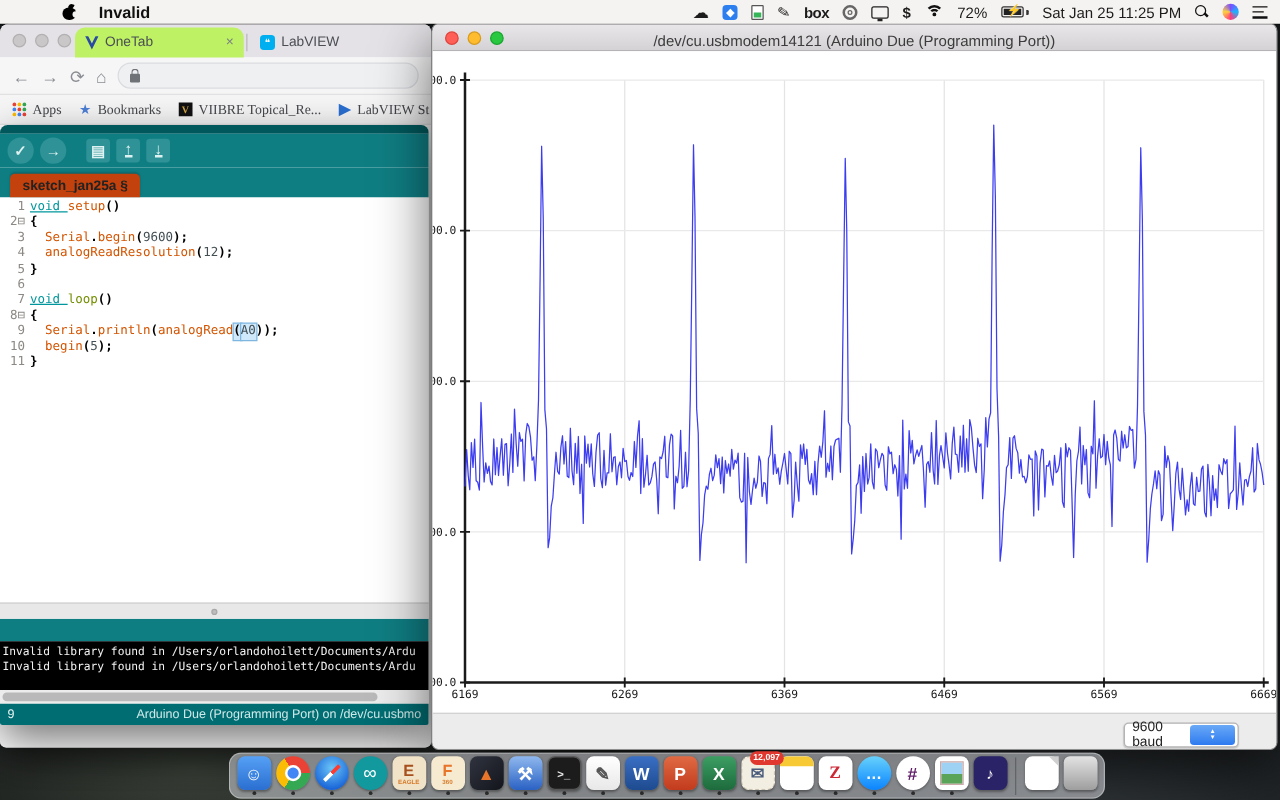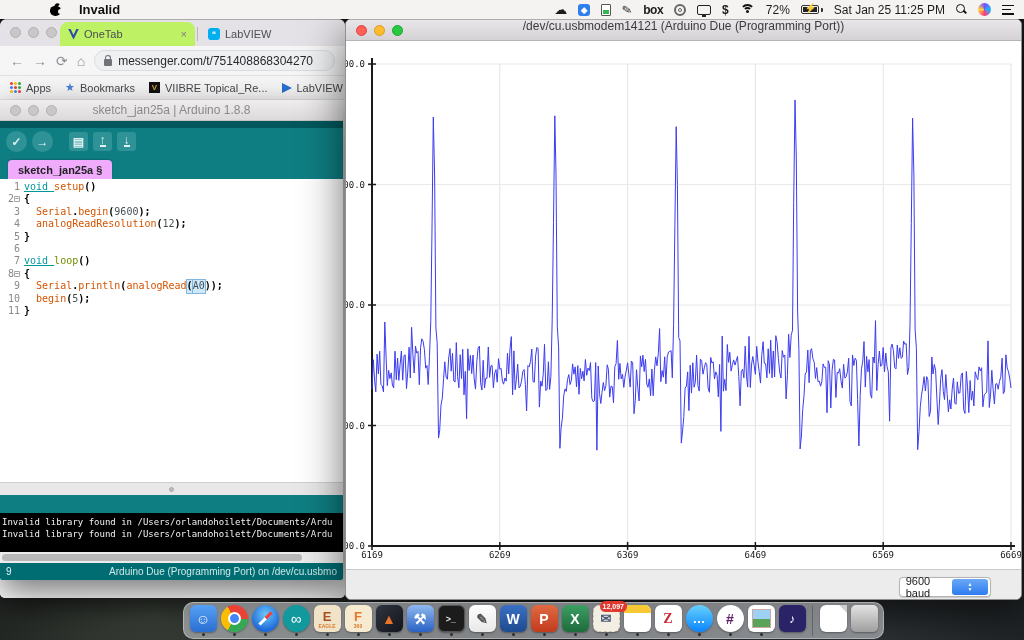--- a/index.html
+++ b/index.html
@@ -113,7 +113,7 @@
 
   
   .plotter{position:absolute;left:345px;top:18px;width:677px;height:582px;z-index:3;background:#fff;border-radius:7px 7px 6px 6px;box-shadow:0 16px 44px rgba(0,0,0,.6);overflow:hidden;display:flex;flex-direction:column;border:1px solid #8f8f8f;}
-  .pl-titlebar{height:22px;background:linear-gradient(#e9e7e9,#d4d2d4);border-bottom:1px solid #b5b3b5;position:relative;display:flex;align-items:flex-start;justify-content:center;font-size:12px;color:#3c3c3c;flex:0 0 auto;}
+  .pl-titlebar{height:22px;background:linear-gradient(#e9e7e9,#d4d2d4);border-bottom:1px solid #b5b3b5;position:relative;display:flex;align-items:flex-end;justify-content:center;font-size:12px;color:#3c3c3c;flex:0 0 auto;}
   .pl-titlebar .lights{top:6px;}
   .pl-plot{flex:1 1 auto;background:#fff;position:relative;}
   .pl-bottom{height:34px;background:#ececec;border-top:1px solid #c9c9c9;display:flex;align-items:center;justify-content:flex-end;padding-right:30px;flex:0 0 auto;}

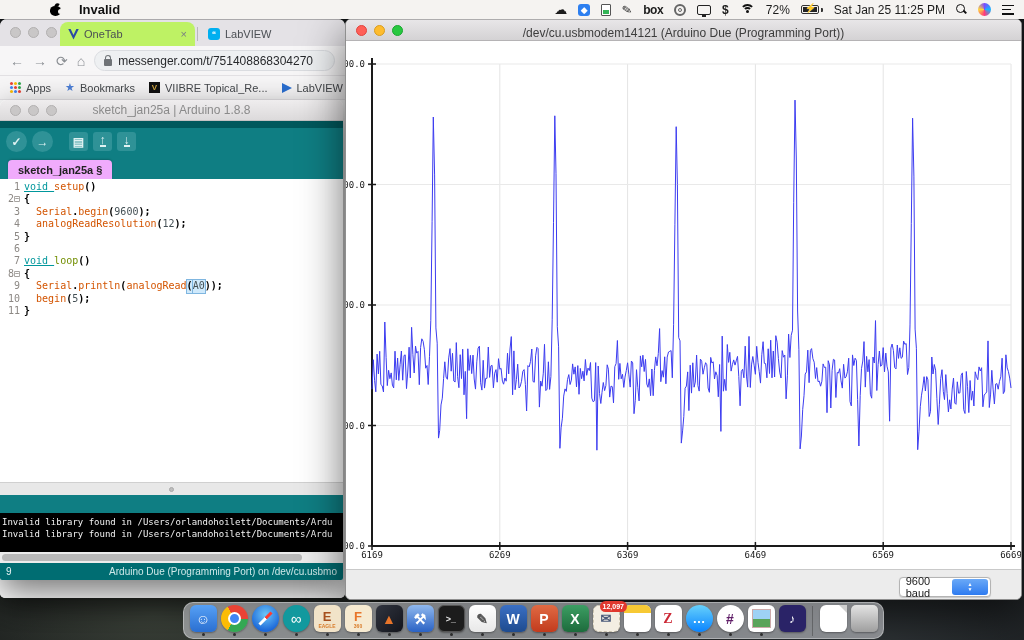--- a/index.html
+++ b/index.html
@@ -241,7 +241,6 @@
     <span class="nav-ic">⌂</span>
     <div class="omnibox">
       <span class="lock"></span>
-      <span class="url">messenger.com/t/751408868304270</span>
     </div>
   </div>
   <div class="bookmarks">

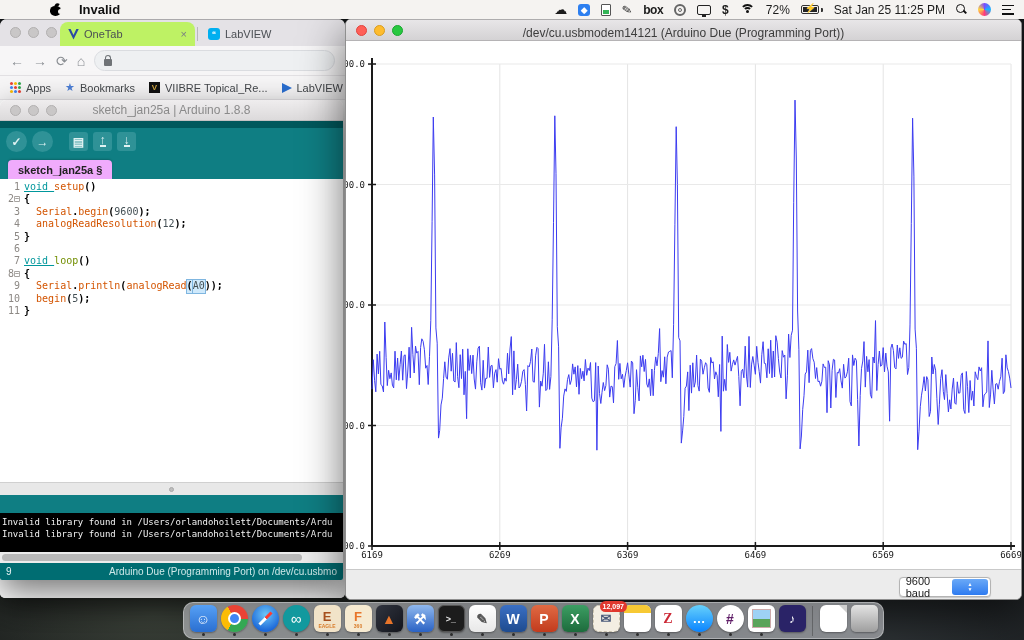--- a/index.html
+++ b/index.html
@@ -71,7 +71,7 @@
   .lock::before{content:"";position:absolute;top:-4px;left:1px;width:4px;height:4px;border:1.5px solid #6f7377;border-bottom:0;border-radius:4px 4px 0 0;}
   .url{font-size:12px;color:#27292c;white-space:nowrap;overflow:hidden;}
   .bookmarks{height:24px;background:#f7f6f7;display:flex;align-items:center;gap:14px;padding:0 10px;font-size:11px;color:#44474b;border-bottom:1px solid #e7e5e8;}
-  .bm{display:flex;align-items:center;gap:5px;white-space:nowrap;}
+  .bm{display:flex;align-items:center;gap:5px;white-space:nowrap;font-family:Liberation Serif, serif;}
   .bm-apps{display:grid;grid-template-columns:repeat(3,3px);grid-gap:1px;}
   .bm-apps i{width:3px;height:3px;border-radius:50%;}
   .bm-star{color:#4d7fd6;font-size:11px;}

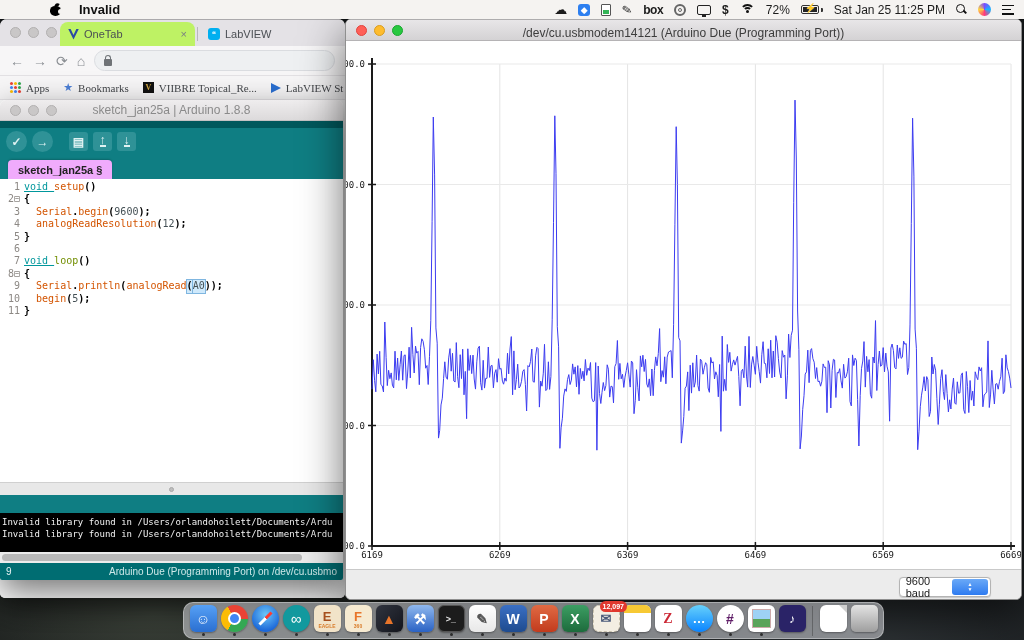--- a/index.html
+++ b/index.html
@@ -277,14 +277,6 @@
 </div>
 
 <div class="ide">
-  <div class="ide-titlebar">
-    <span class="lights">
-      <span class="light"></span>
-      <span class="light"></span>
-      <span class="light"></span>
-    </span>
-    <span>sketch_jan25a | Arduino 1.8.8</span>
-  </div>
   <div class="ide-menustrip"></div>
   <div class="ide-toolbar">
     <span class="tb-btn round">✓</span>

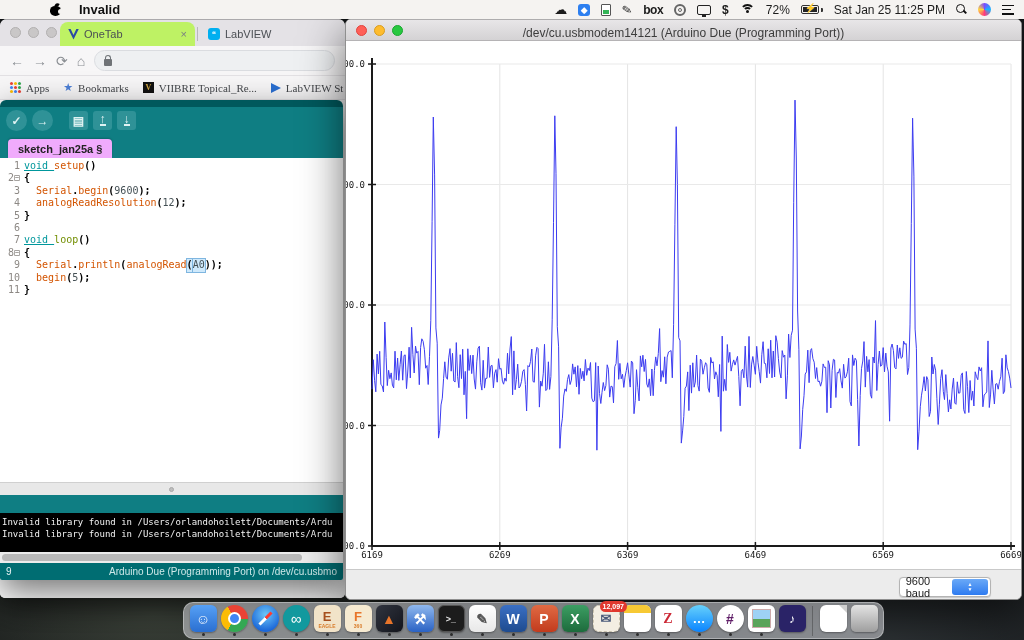--- a/index.html
+++ b/index.html
@@ -91,7 +91,7 @@
   .tb-gap{width:6px;}
   .tb-under{border-bottom:2px solid #dff2f2;line-height:9px;height:11px;}
   .ide-tabbar{height:24px;background:#0f7e83;display:flex;align-items:flex-end;padding-left:8px;flex:0 0 auto;}
-  .ide-tab{height:19px;background:#f0abfc;border-radius:4px 4px 0 0;padding:0 10px;font-size:11px;font-weight:bold;color:#222;display:flex;align-items:center;box-shadow:0 -1px 2px rgba(0,0,0,.2);}
+  .ide-tab{height:19px;background:#c2410c;border-radius:4px 4px 0 0;padding:0 10px;font-size:11px;font-weight:bold;color:#222;display:flex;align-items:center;box-shadow:0 -1px 2px rgba(0,0,0,.2);}
   .editor{flex:1 1 auto;background:#fff;overflow:hidden;font-family:"DejaVu Sans Mono",monospace;font-size:10px;line-height:12.4px;padding-top:2px;position:relative;}
   .code-row{display:flex;height:12.4px;white-space:pre;}
   .gutter{width:24px;flex:0 0 auto;text-align:right;padding-right:4px;color:#8c8884;}

